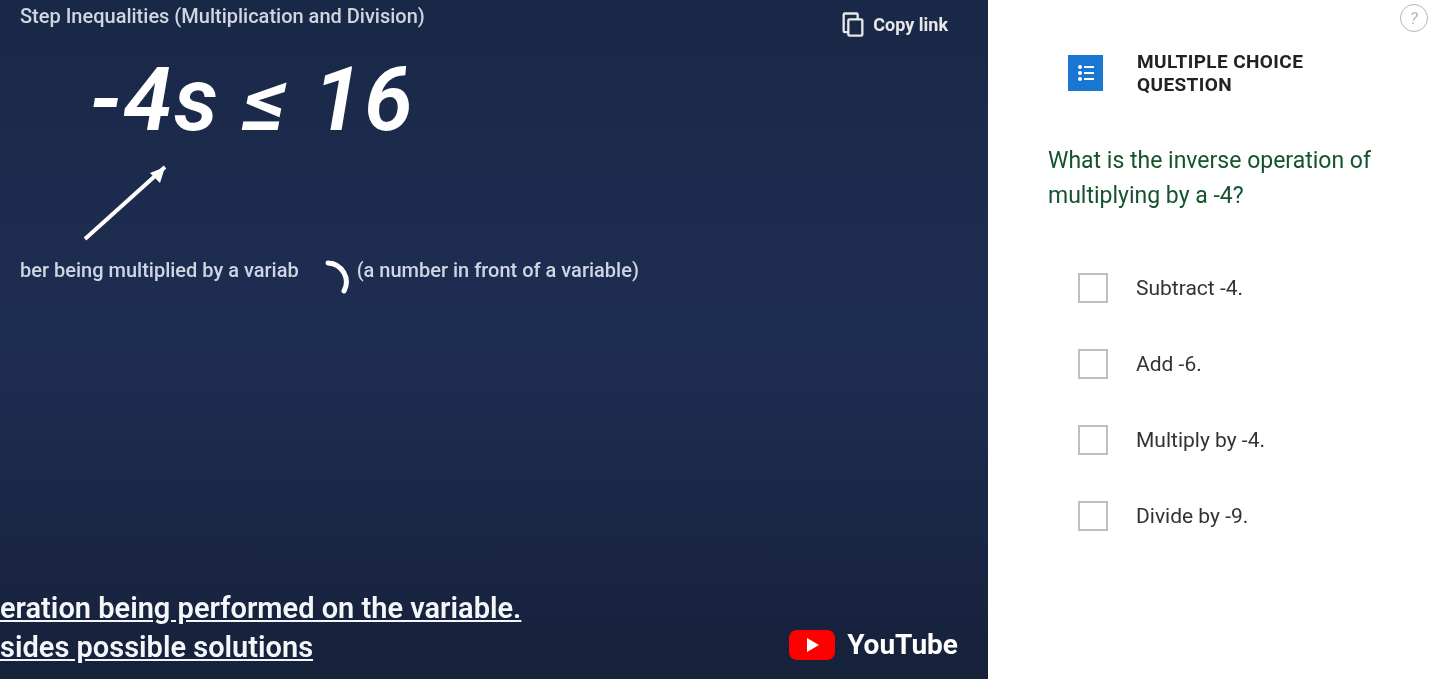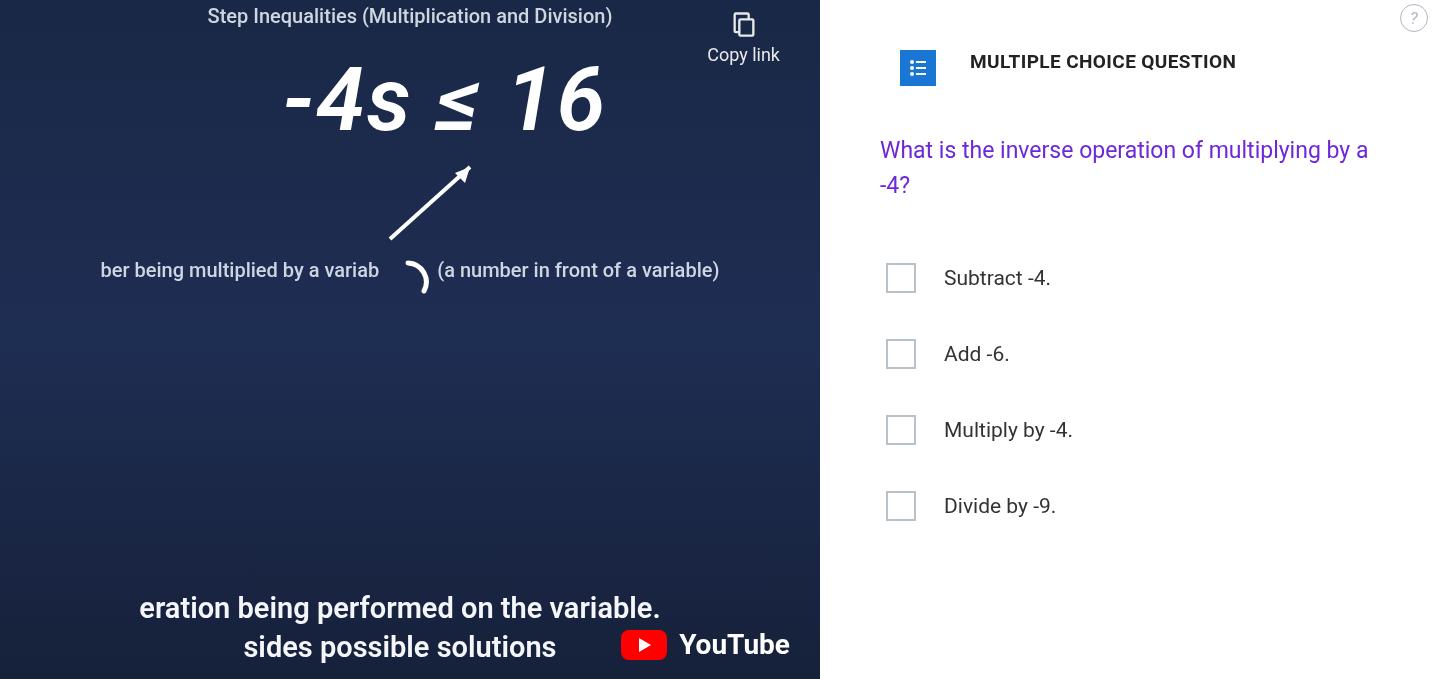--- a/index.html
+++ b/index.html
@@ -12,14 +12,13 @@
       overflow: hidden;
     }
     .video-pane {
-      width: 820px;
+      width: 988px;
       height: 100%;
       background: linear-gradient(180deg, #1a2847 0%, #1e2d52 50%, #16213a 100%);
       color: #fff;
       position: relative;
       padding: 0 20px;
       overflow: hidden;
-      text-align: center;
     }
     .video-title {
       color: #d0d6e0;

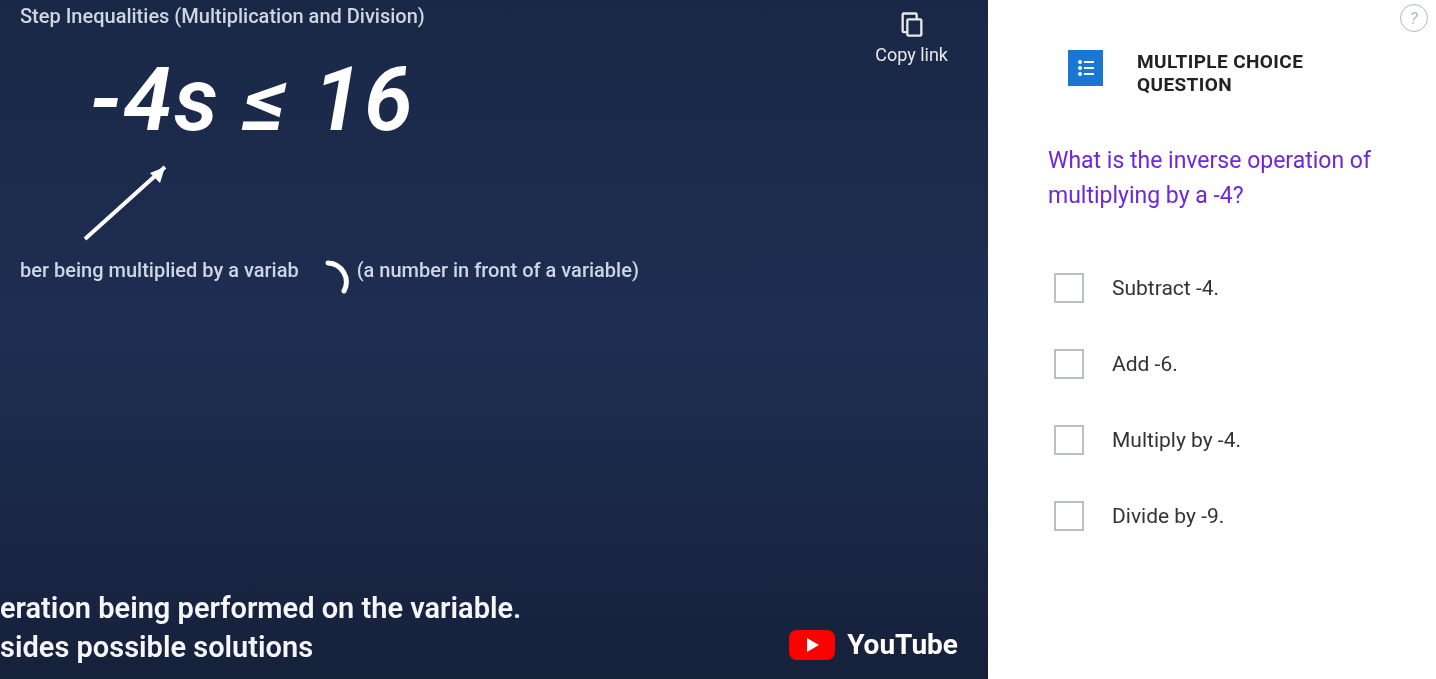--- a/index.html
+++ b/index.html
@@ -33,12 +33,12 @@
       top: 10px;
       right: 40px;
       display: flex;
-      flex-direction: column;
+      flex-direction: row;
       align-items: center;
       gap: 6px;
       color: #e8e8e8;
       font-size: 18px;
-      font-weight: 400;
+      font-weight: 700;
       cursor: pointer;
     }
     .copy-icon {

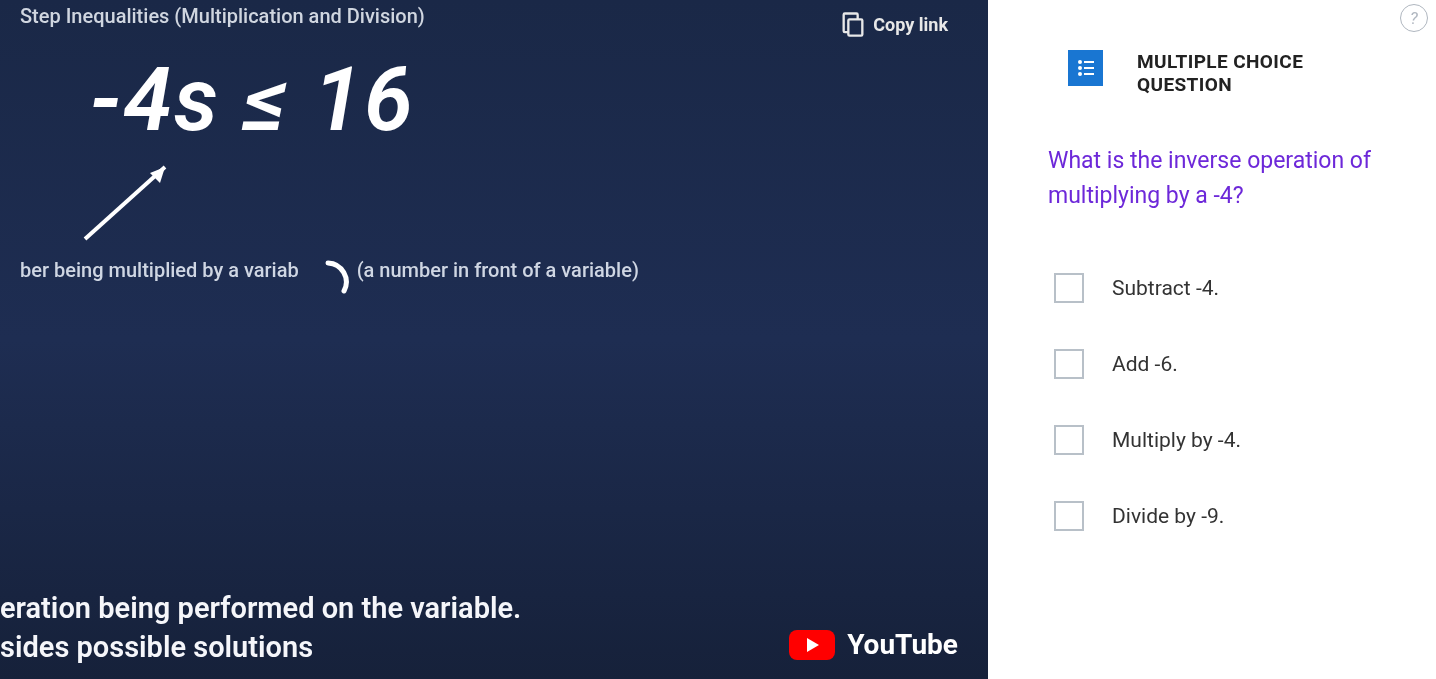--- a/index.html
+++ b/index.html
@@ -136,7 +136,7 @@
     }
     .q-header {
       display: flex;
-      align-items: flex-start;
+      align-items: center;
       gap: 34px;
       margin-bottom: 48px;
       padding-left: 20px;

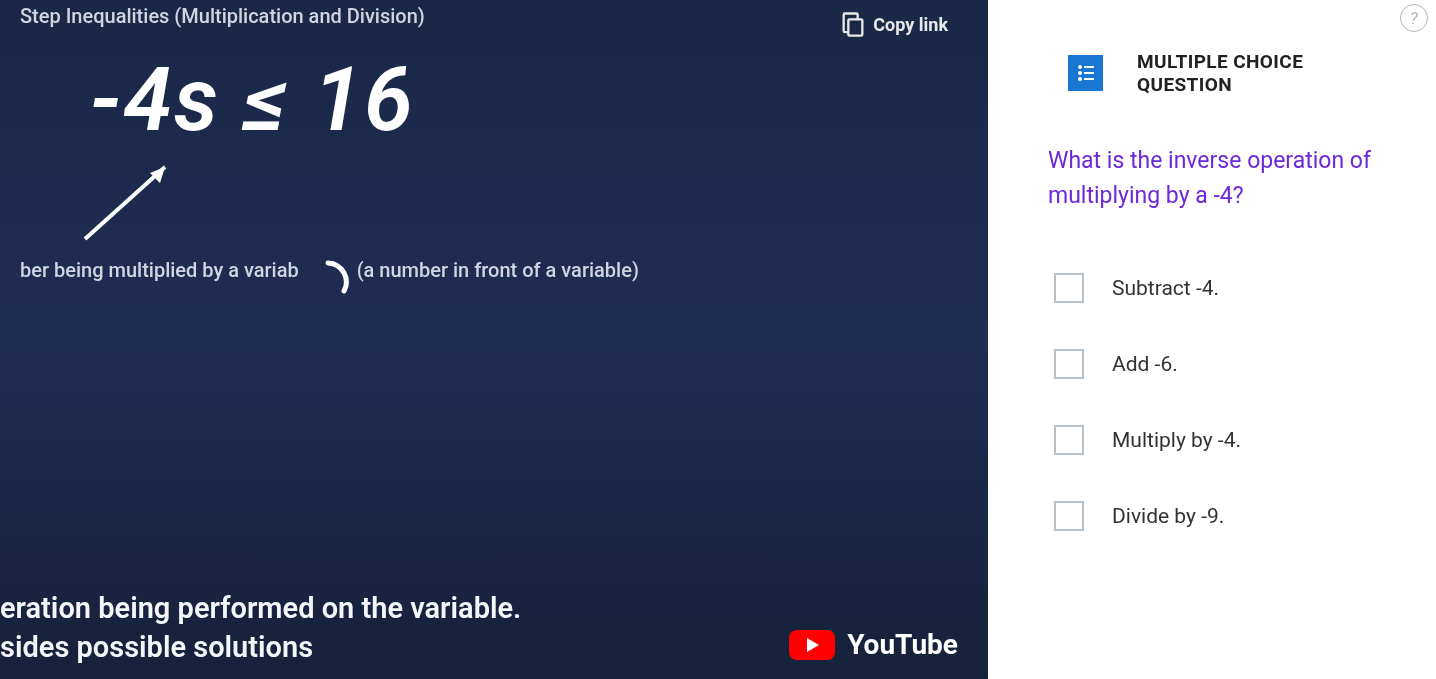--- a/index.html
+++ b/index.html
@@ -160,7 +160,7 @@
     .q-text {
       font-size: 23px;
       font-weight: 400;
-      color: #6d28d9;
+      color: #14532d;
       line-height: 1.5;
       margin-bottom: 60px;
       max-width: 500px;

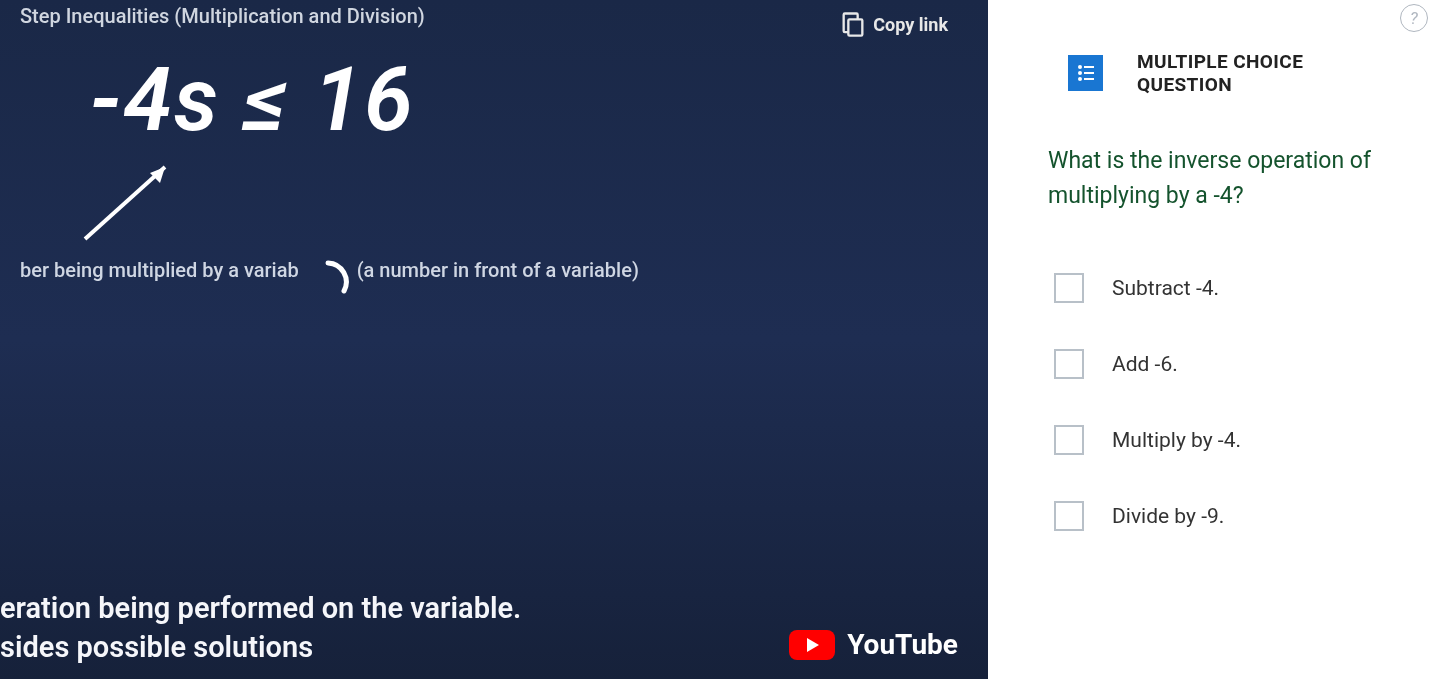--- a/index.html
+++ b/index.html
@@ -176,6 +176,7 @@
       align-items: center;
       gap: 28px;
       cursor: pointer;
+      margin-left: 24px;
     }
     .option .checkbox {
       width: 30px;

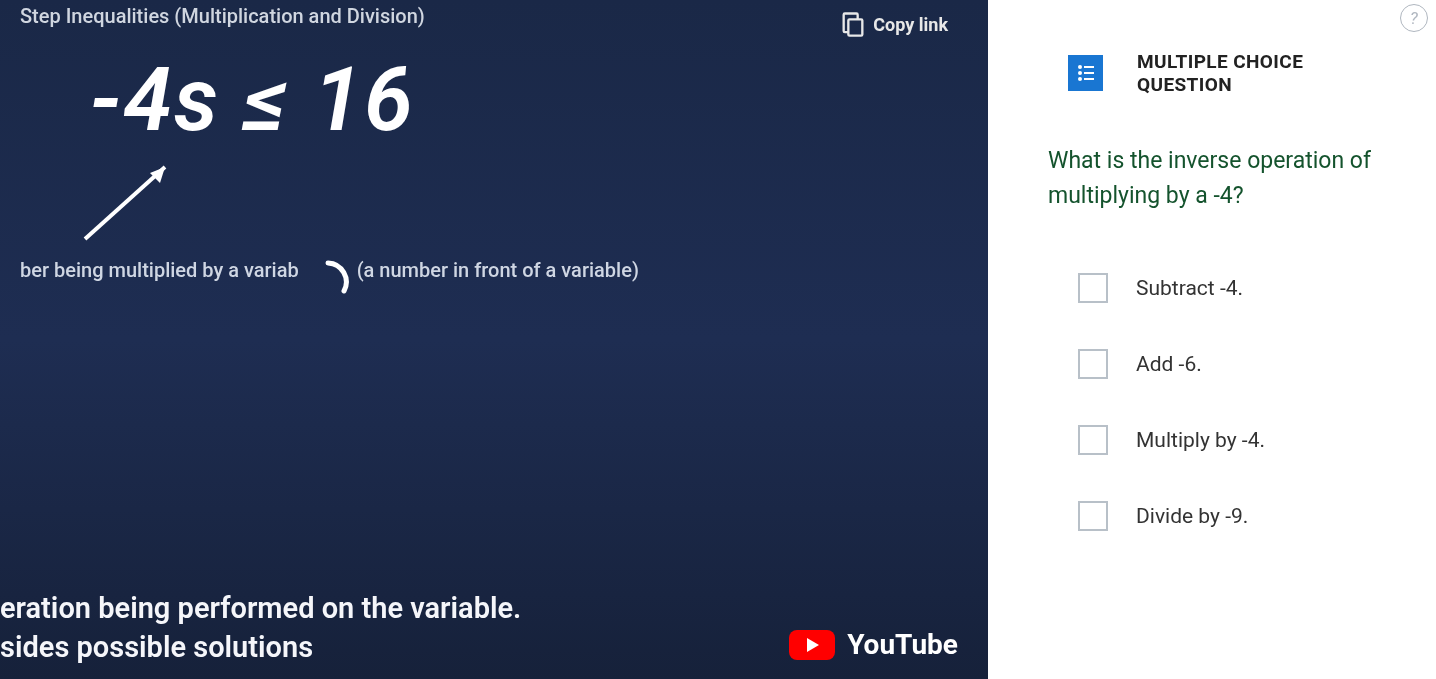--- a/index.html
+++ b/index.html
@@ -94,6 +94,7 @@
       font-weight: 600;
       line-height: 1.35;
       white-space: nowrap;
+      text-decoration: underline;
     }
     .bottom-line.white { color: #f5f6fa; }
     .bottom-line .cyan { color: #4fd1e8; }

